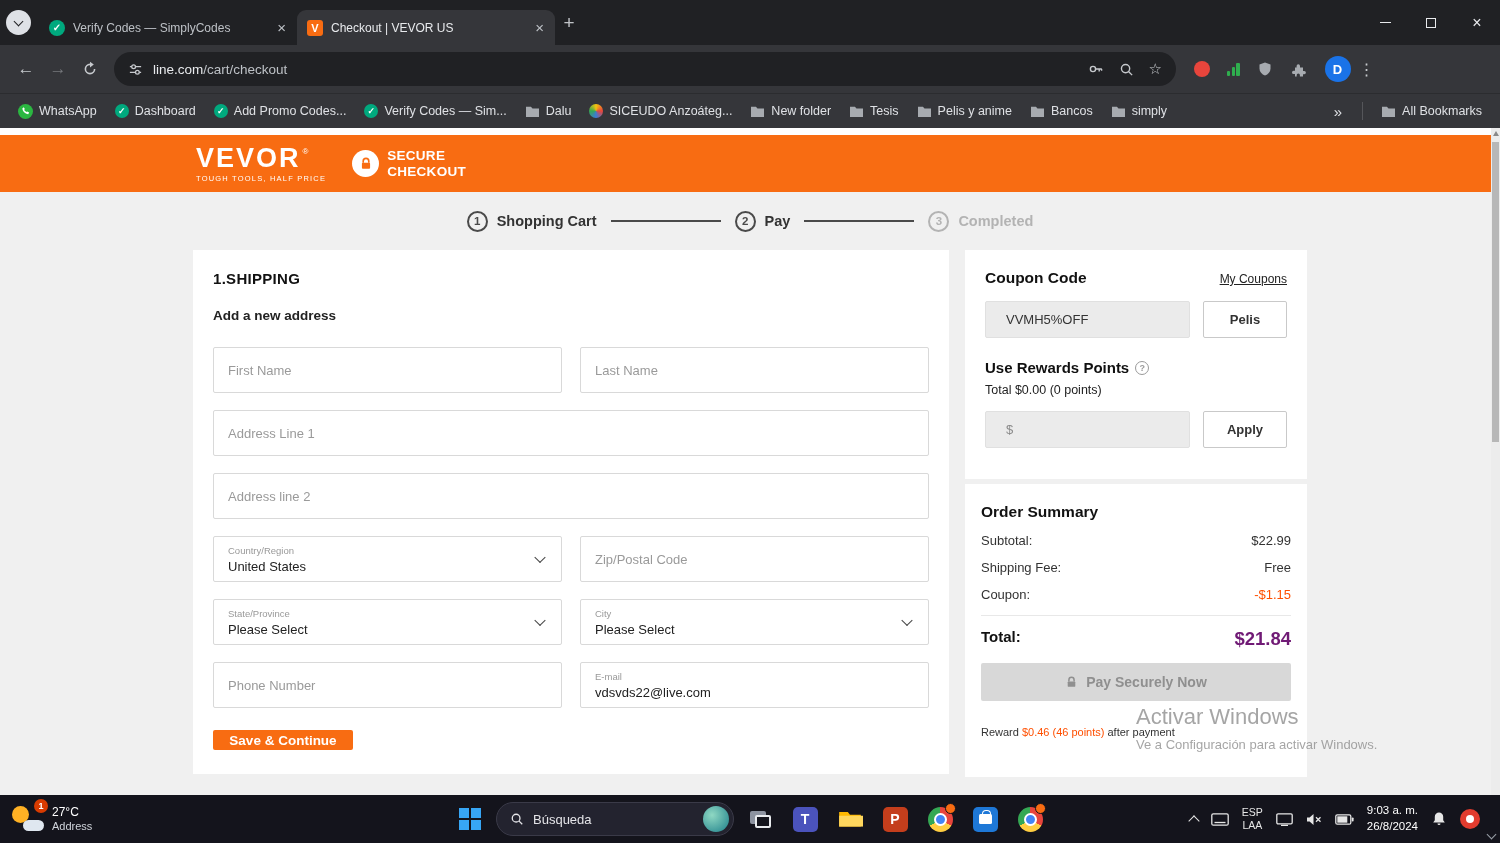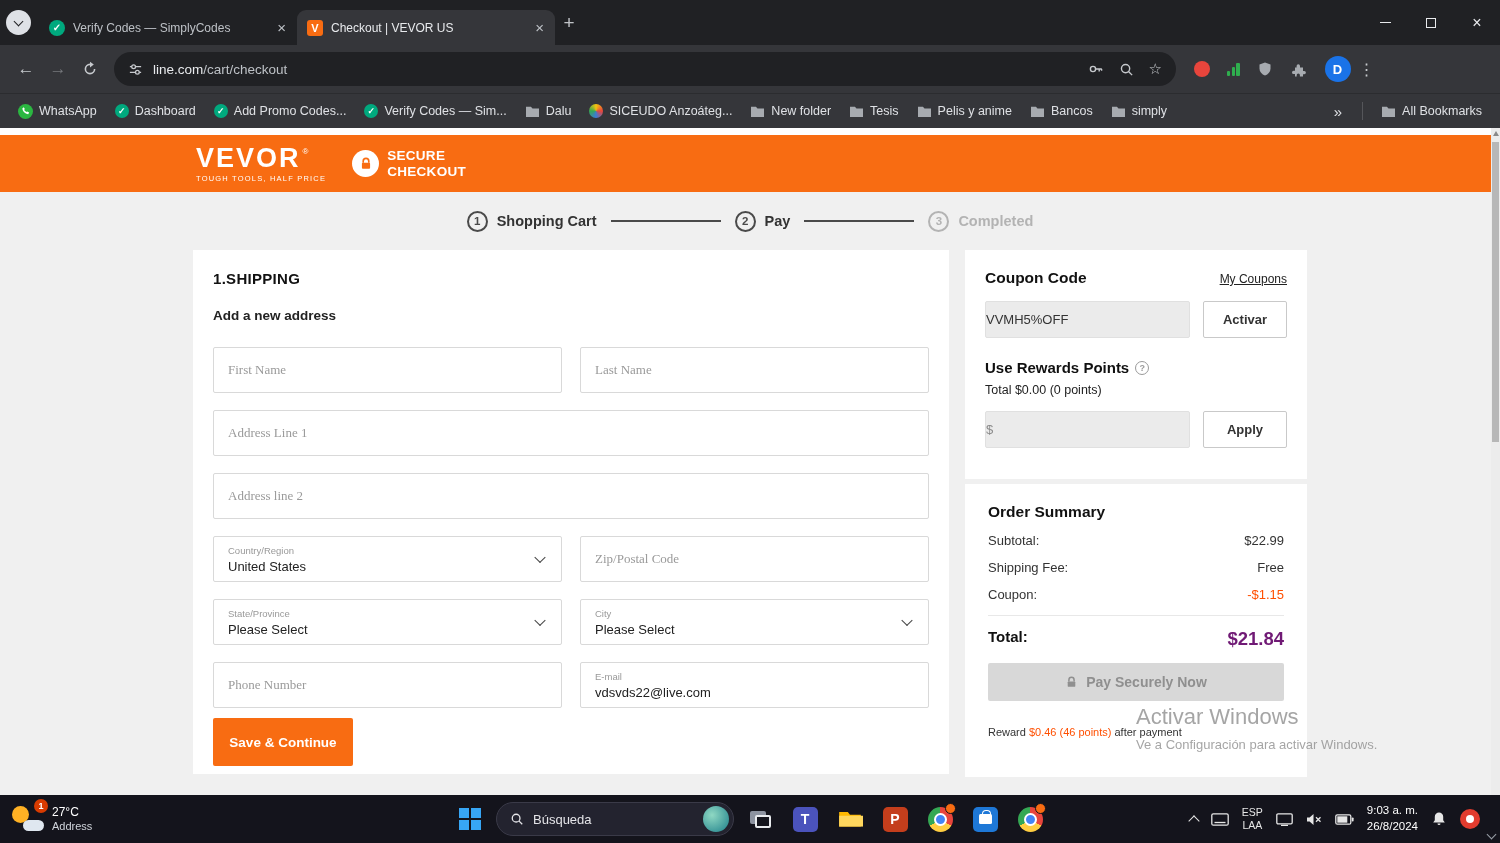--- a/index.html
+++ b/index.html
@@ -92,7 +92,7 @@
   .card-title { font-size:15.5px; font-weight:bold; color:#111; }
   .my-coupons { font-size:12px; color:#222; text-decoration:underline; cursor:pointer; }
   .input-row { display:flex; gap:13px; margin-top:14px; }
-  .gray-box { flex:1; height:37px; background:#ebebeb; border:1px solid #e0e0e0; border-radius:2px; display:flex; align-items:center; padding:0 0; font-size:13px; color:#333; }
+  .gray-box { flex:1; height:37px; background:#ebebeb; border:1px solid #e0e0e0; border-radius:2px; display:flex; align-items:center; padding:0 20px; font-size:13px; color:#333; }
   .gray-box.dim { color:#8b8b8b; }
   .ghost-btn { width:84px; height:37px; background:#fff; border:1px solid #c9c9c9; border-radius:2px; font-size:13px; font-weight:bold; color:#333; font-family:inherit; cursor:pointer; }
   .rewards-head { margin-top:21px; display:flex; align-items:center; gap:6px; font-size:15px; font-weight:bold; color:#111; }

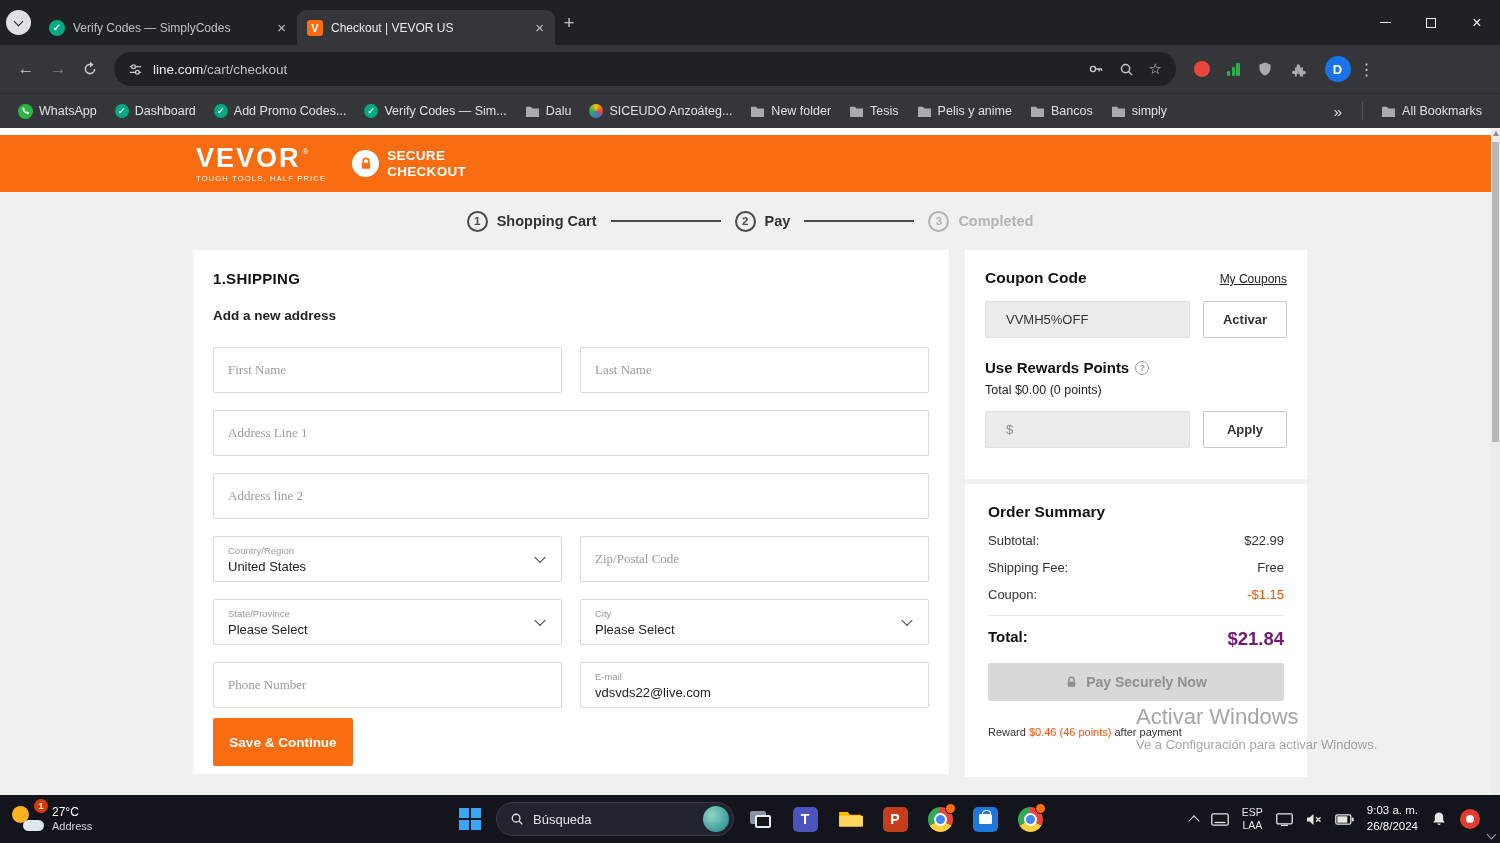--- a/index.html
+++ b/index.html
@@ -411,7 +411,7 @@
           </div>
           <div class="input-row">
             <div class="gray-box">VVMH5%OFF</div>
-            <button class="ghost-btn">Activar</button>
+            <button class="ghost-btn">Pelis</button>
           </div>
           <div class="rewards-head">
             <span>Use Rewards Points</span>

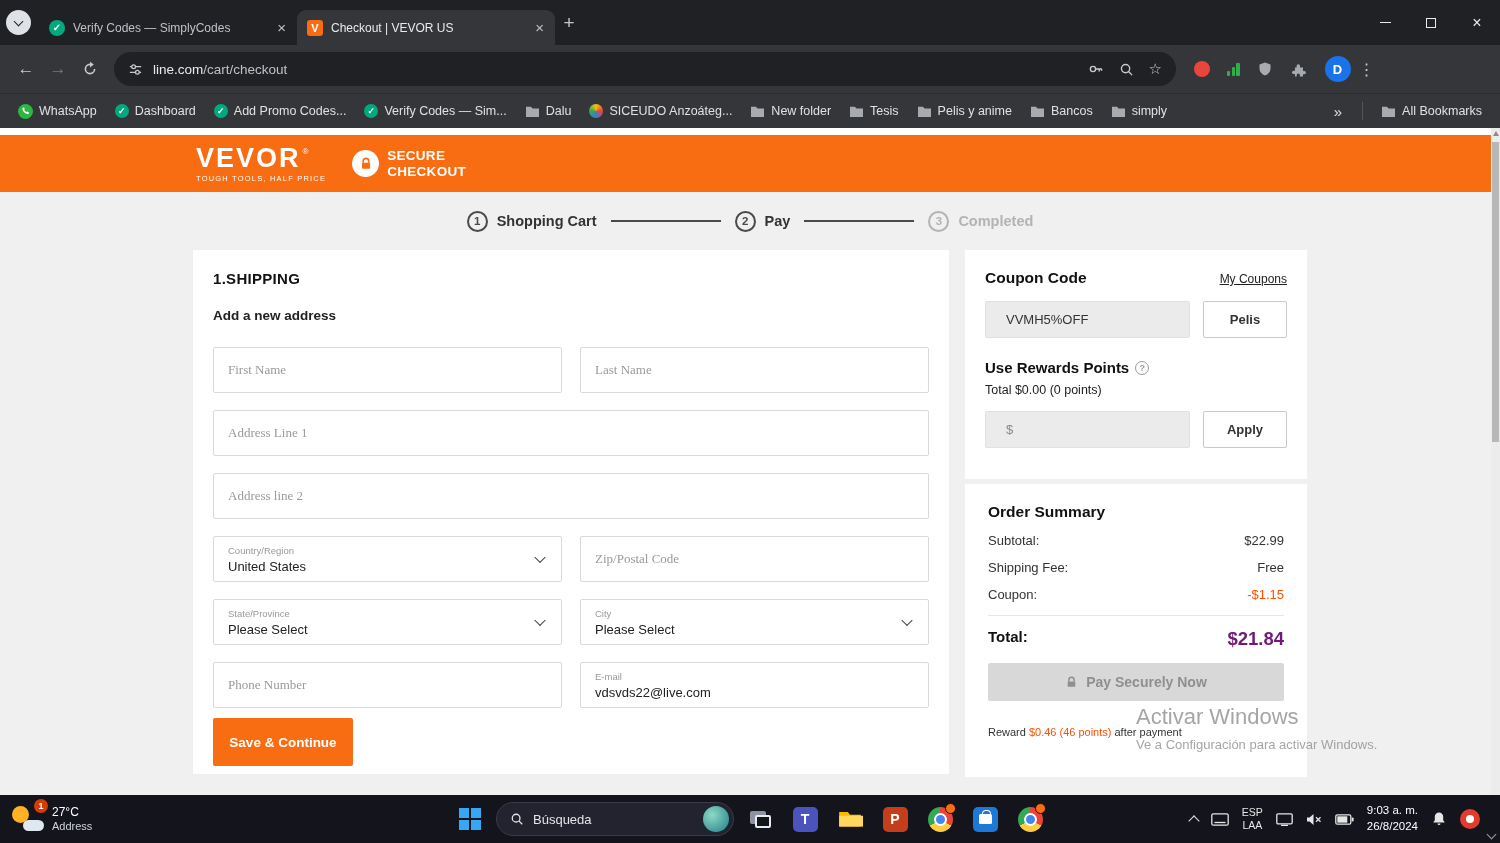--- a/index.html
+++ b/index.html
@@ -77,7 +77,7 @@
   .form-grid { display:grid; grid-template-columns:1fr 1fr; column-gap:18px; row-gap:17px; }
   .field { position:relative; height:46px; border:1px solid #d9d9d9; border-radius:2px; background:#fff; display:flex; flex-direction:column; justify-content:center; padding:0 14px; }
   .field.full { grid-column:1 / -1; }
-  .field input { border:none; outline:none; width:100%; font-size:13px; color:#333; background:transparent; font-family:Liberation Serif, serif; }
+  .field input { border:none; outline:none; width:100%; font-size:13px; color:#333; background:transparent; font-family:Liberation Sans, sans-serif; }
   .field input::placeholder { color:#9a9a9a; }
   .sel-label { font-size:9.5px; color:#999; margin-bottom:3px; }
   .sel-value { font-size:13px; color:#222; }

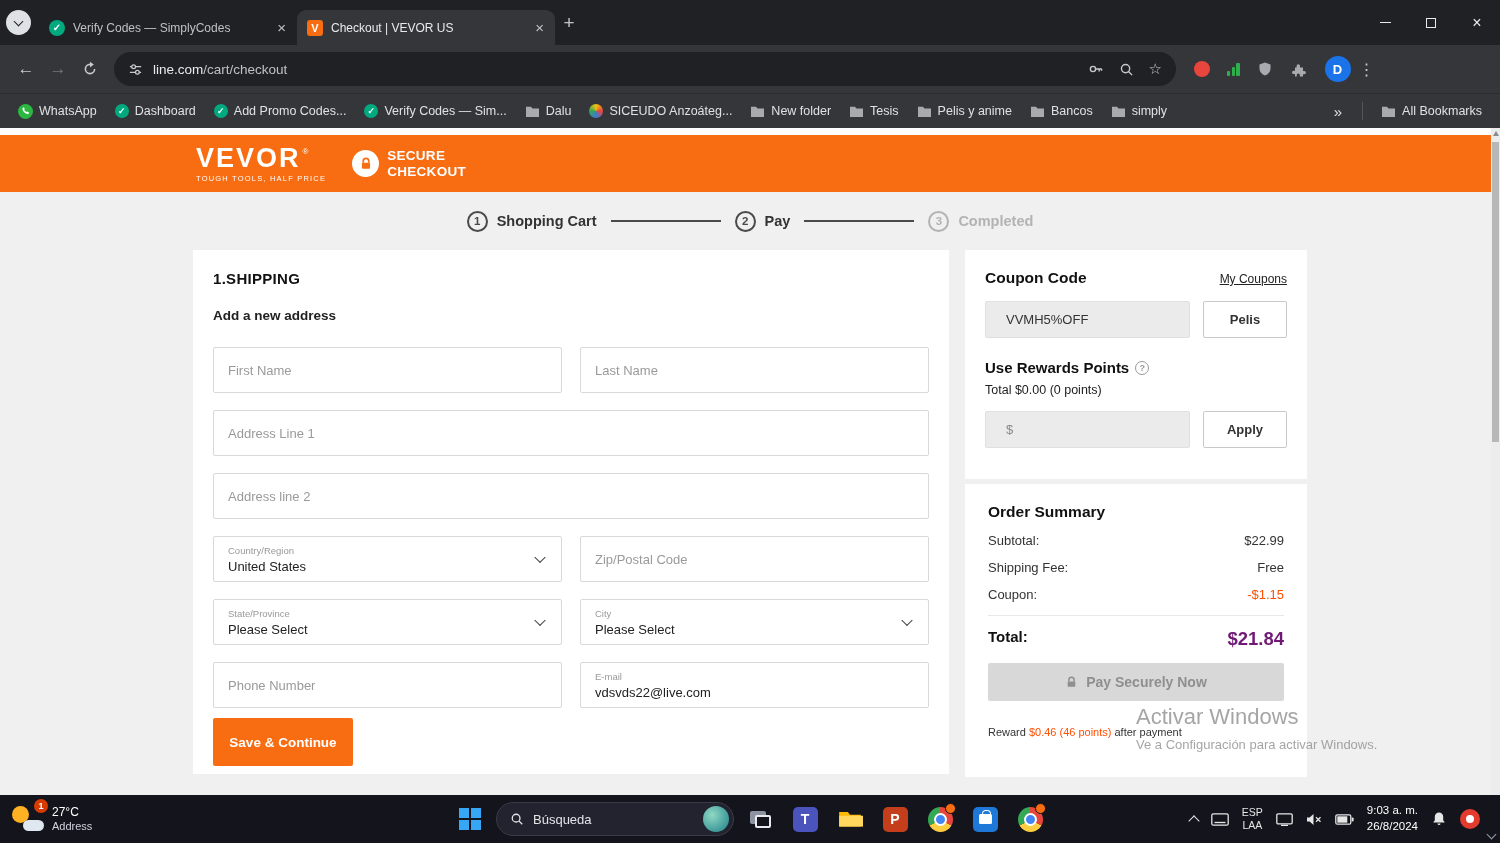--- a/index.html
+++ b/index.html
@@ -87,7 +87,7 @@
 
   .right-col { width:342px; display:flex; flex-direction:column; gap:5px; }
   .coupon-card { height:229px; background:#fff; padding:19px 20px; }
-  .summary-card { height:293px; background:#fff; padding:19px 23px; }
+  .summary-card { height:293px; background:#fff; padding:19px 16px; }
   .card-head { display:flex; align-items:baseline; justify-content:space-between; }
   .card-title { font-size:15.5px; font-weight:bold; color:#111; }
   .my-coupons { font-size:12px; color:#222; text-decoration:underline; cursor:pointer; }

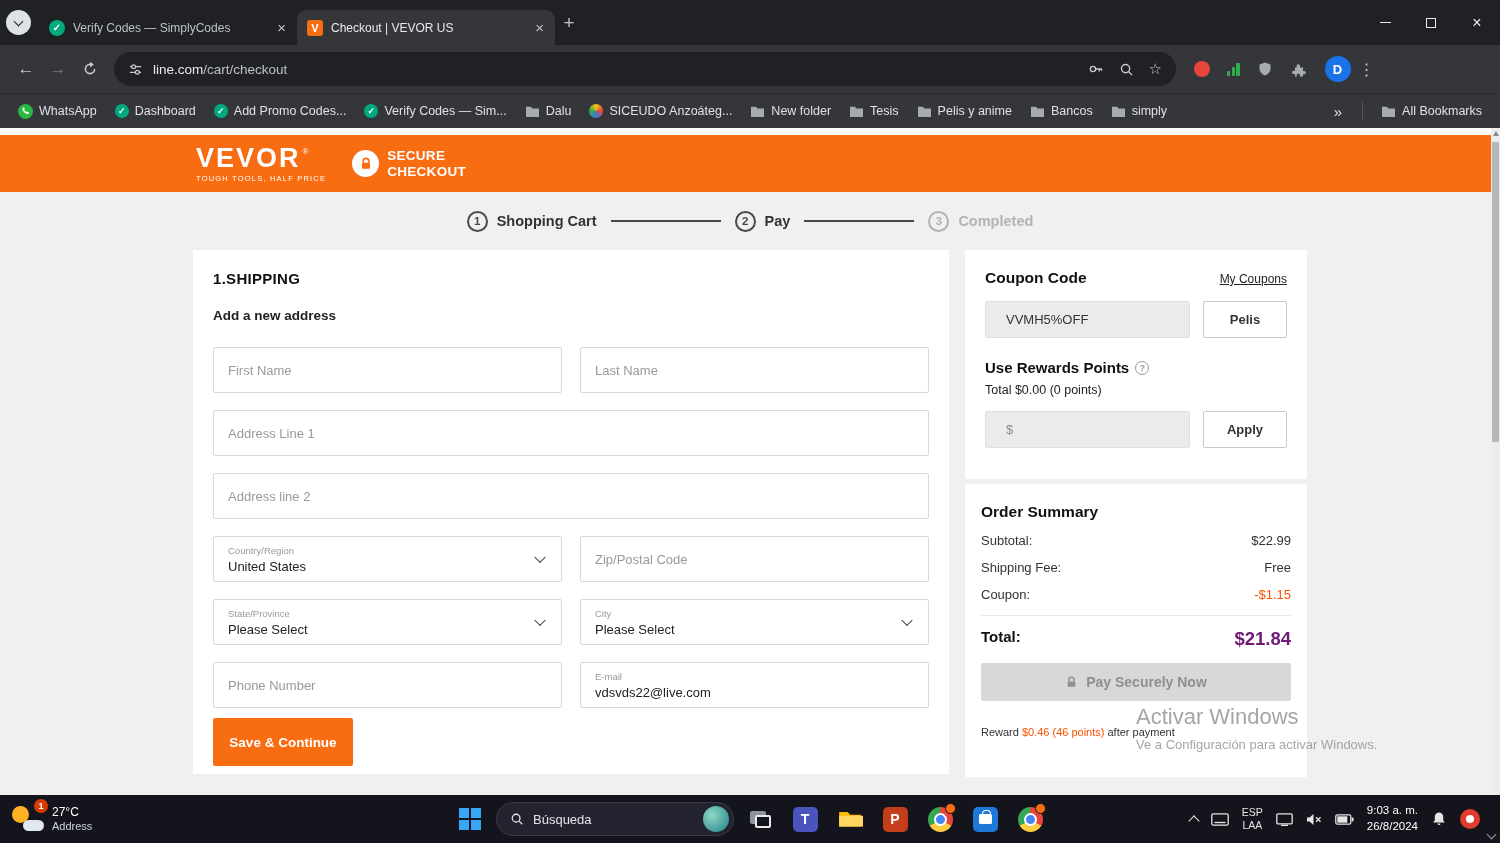--- a/index.html
+++ b/index.html
@@ -83,7 +83,7 @@
   .sel-value { font-size:13px; color:#222; }
   .field.select { padding-right:36px; cursor:pointer; }
   .sel-chev { position:absolute; right:17px; top:50%; width:8px; height:8px; border-right:1.6px solid #444; border-bottom:1.6px solid #444; transform:translateY(-70%) rotate(45deg); }
-  .save-btn { margin-top:10px; width:140px; height:48px; background:#f86c12; color:#fff; border:none; border-radius:2px; font-size:13.5px; font-weight:bold; font-family:inherit; cursor:pointer; }
+  .save-btn { margin-top:22px; width:140px; height:20px; background:#f86c12; color:#fff; border:none; border-radius:2px; font-size:13.5px; font-weight:bold; font-family:inherit; cursor:pointer; }
 
   .right-col { width:342px; display:flex; flex-direction:column; gap:5px; }
   .coupon-card { height:229px; background:#fff; padding:19px 20px; }

